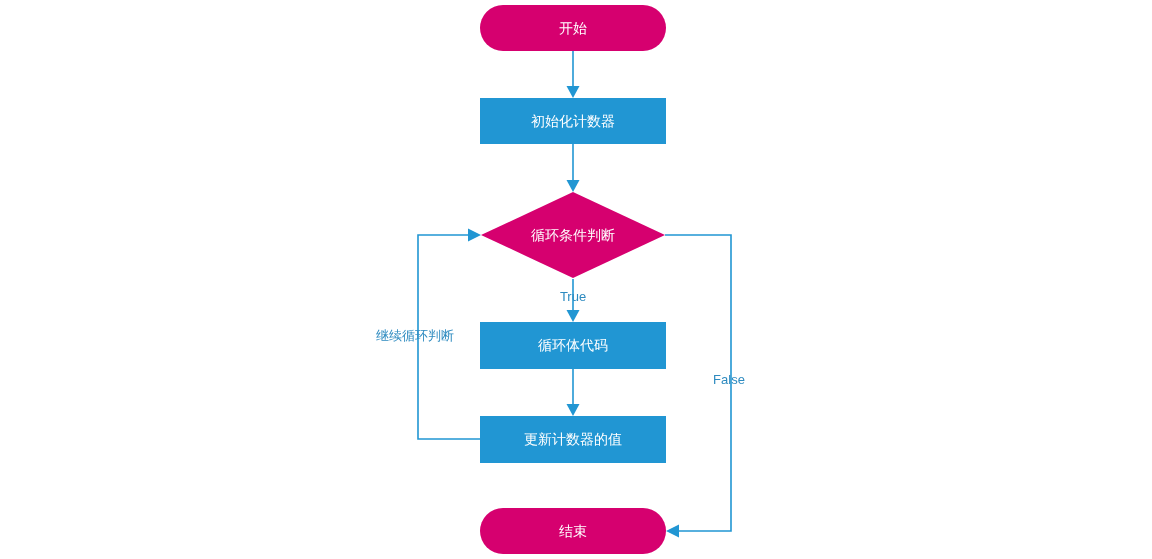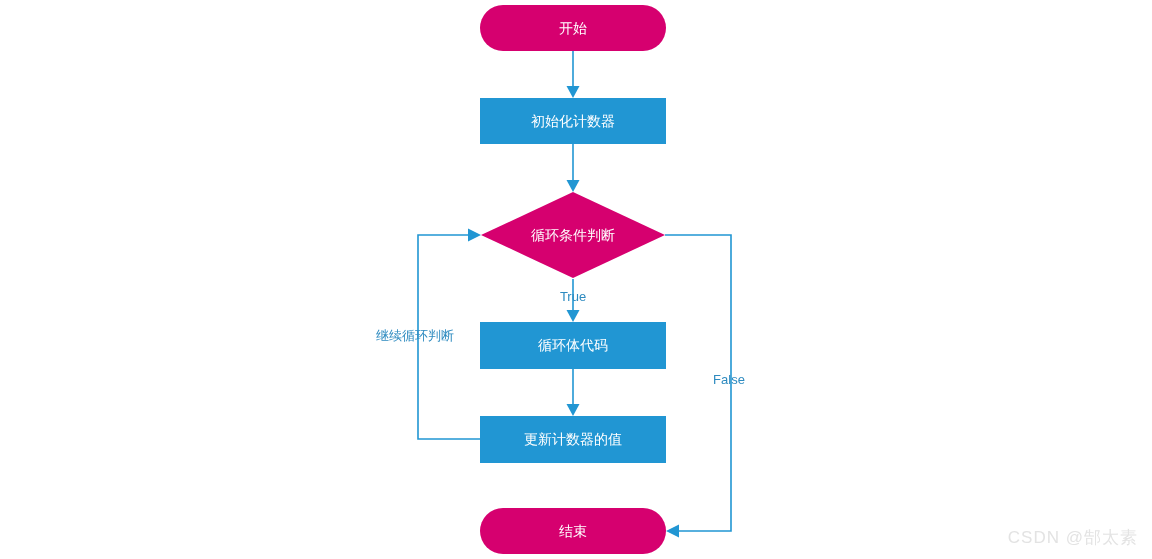--- a/index.html
+++ b/index.html
@@ -130,7 +130,6 @@
 
   </svg>
 
-  <div class="watermark">CSDN @郜太素</div>
 
 </div>
 

